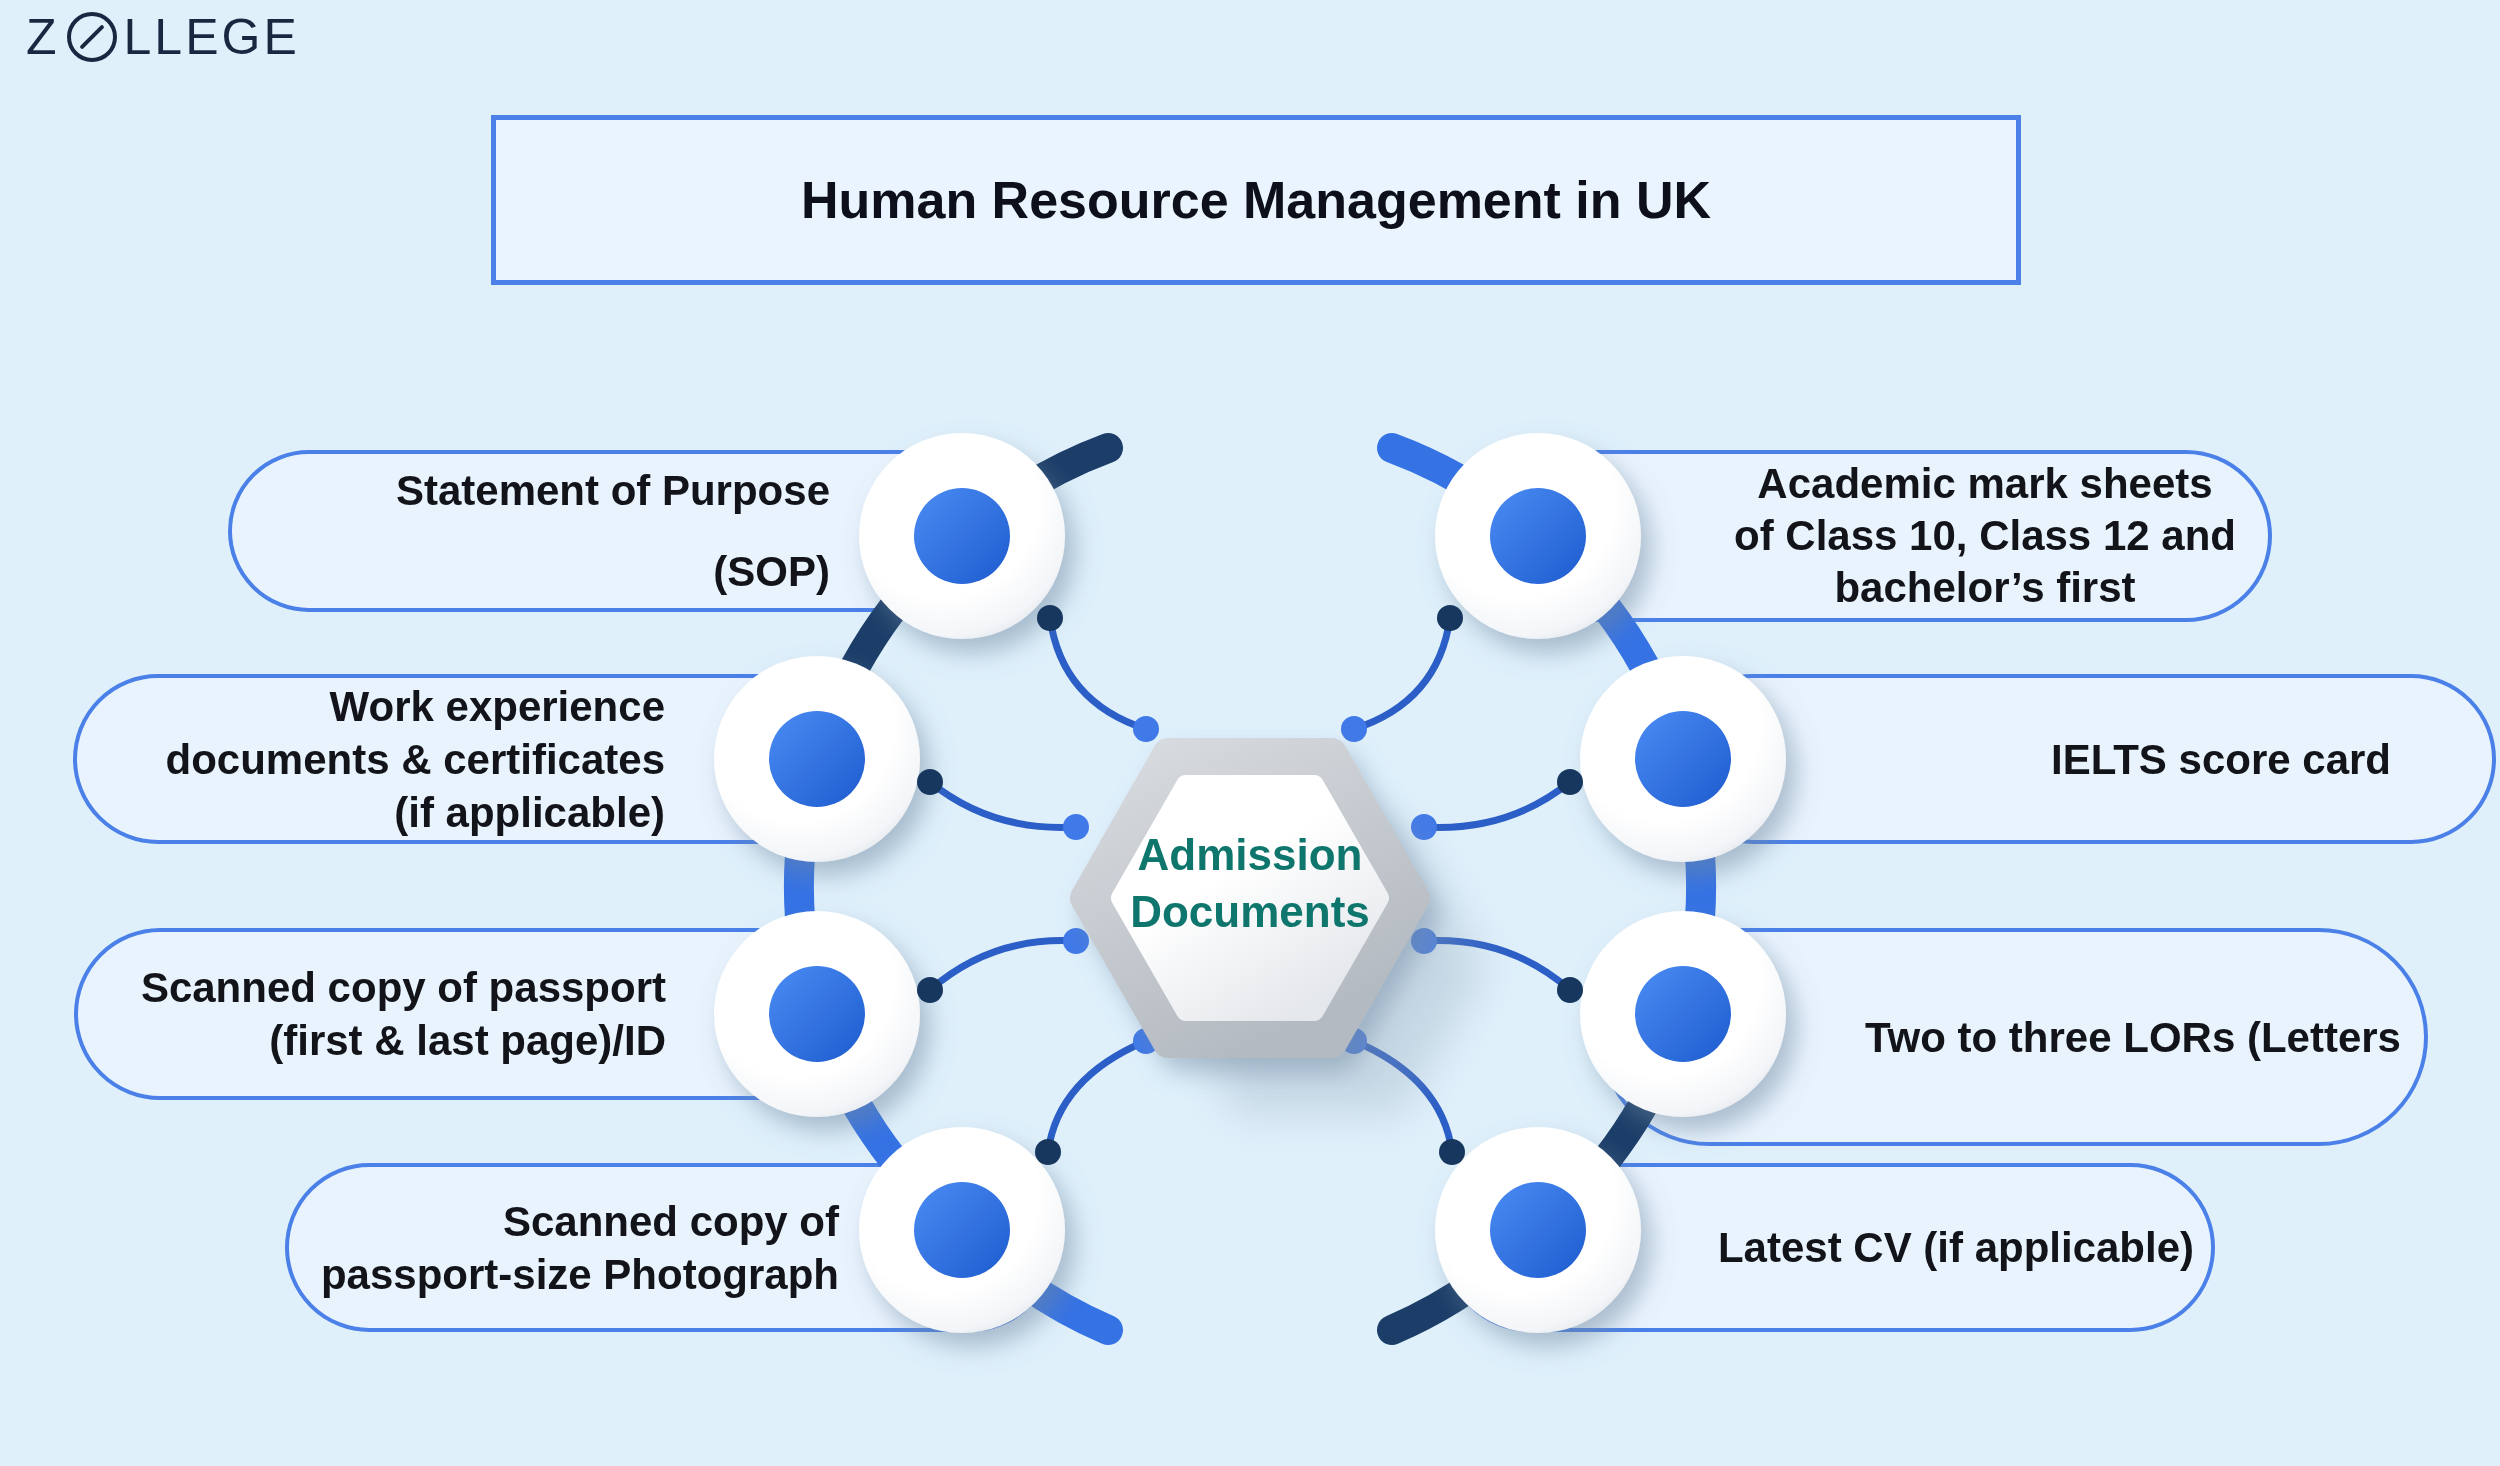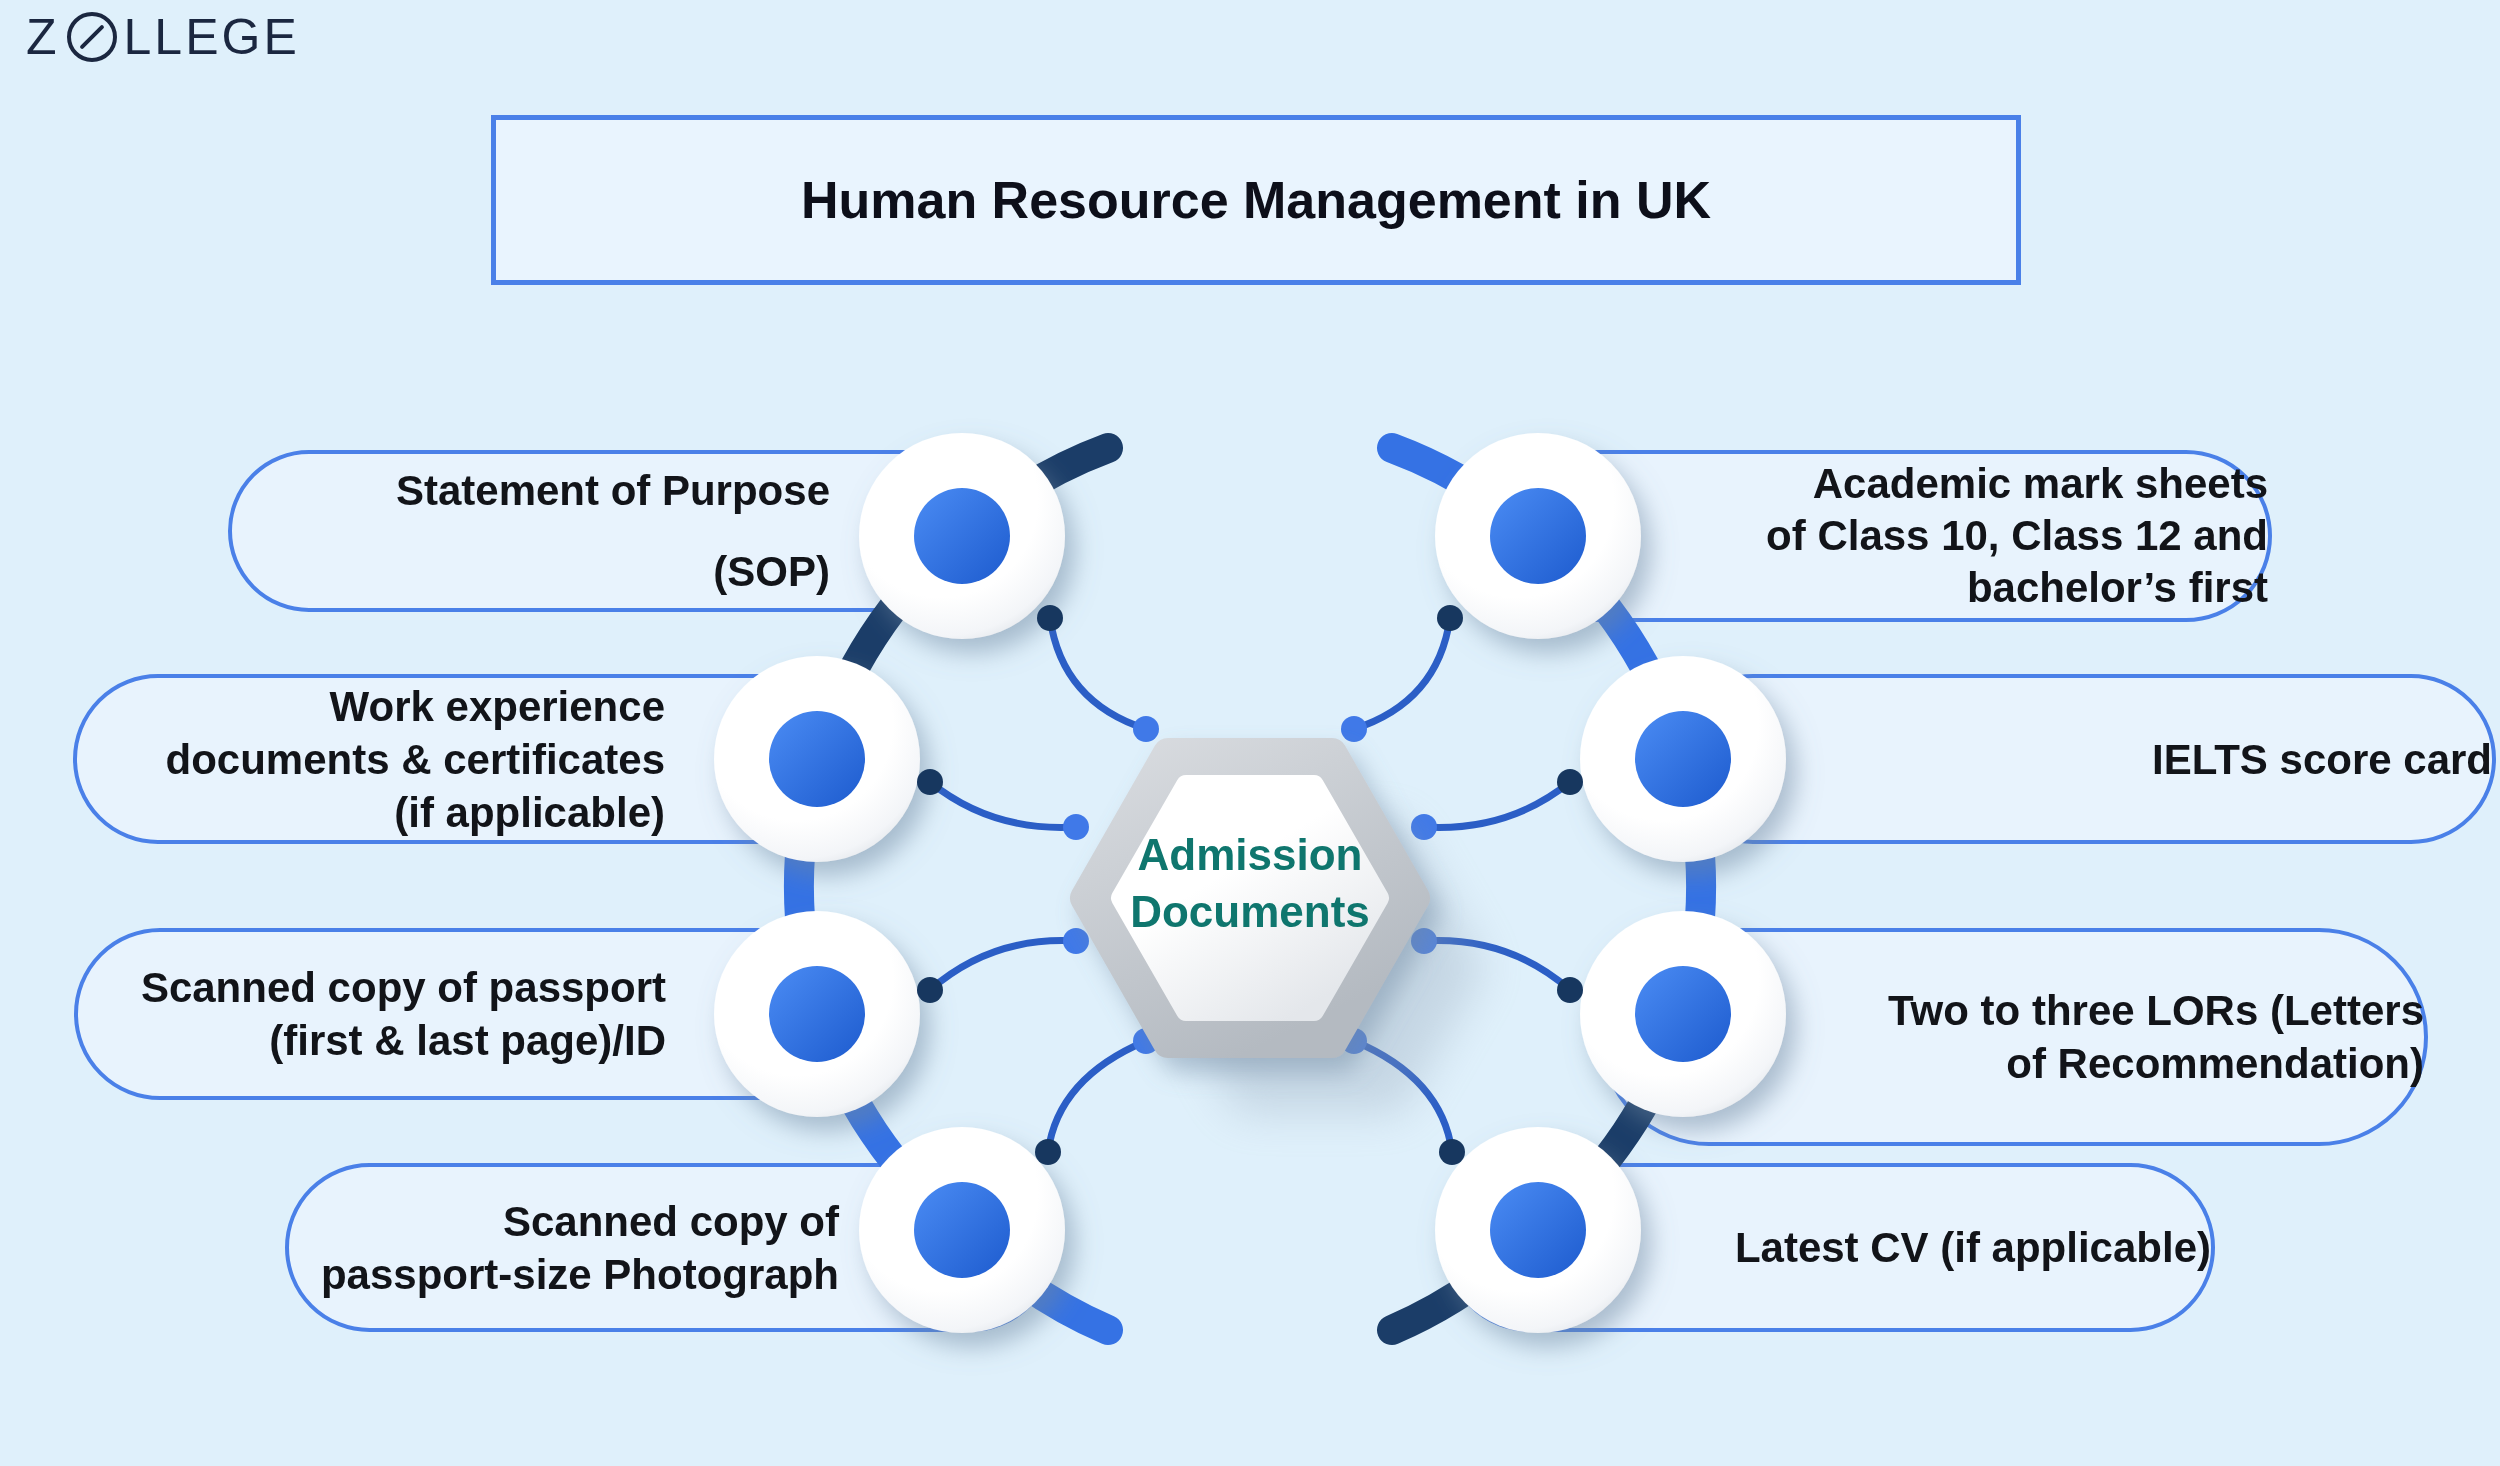--- a/index.html
+++ b/index.html
@@ -26,7 +26,7 @@
         display:flex;flex-direction:column;justify-content:center;box-sizing:border-box;
         color:#121419;font-size:42px;font-weight:700;line-height:53px;z-index:1;}
   .pill.left{align-items:flex-end;text-align:right;}
-  .pill.right{align-items:flex-end;text-align:left;}
+  .pill.right{align-items:center;text-align:left;}
 
   
   .hex-label{position:absolute;left:1075px;top:826px;width:350px;z-index:6;

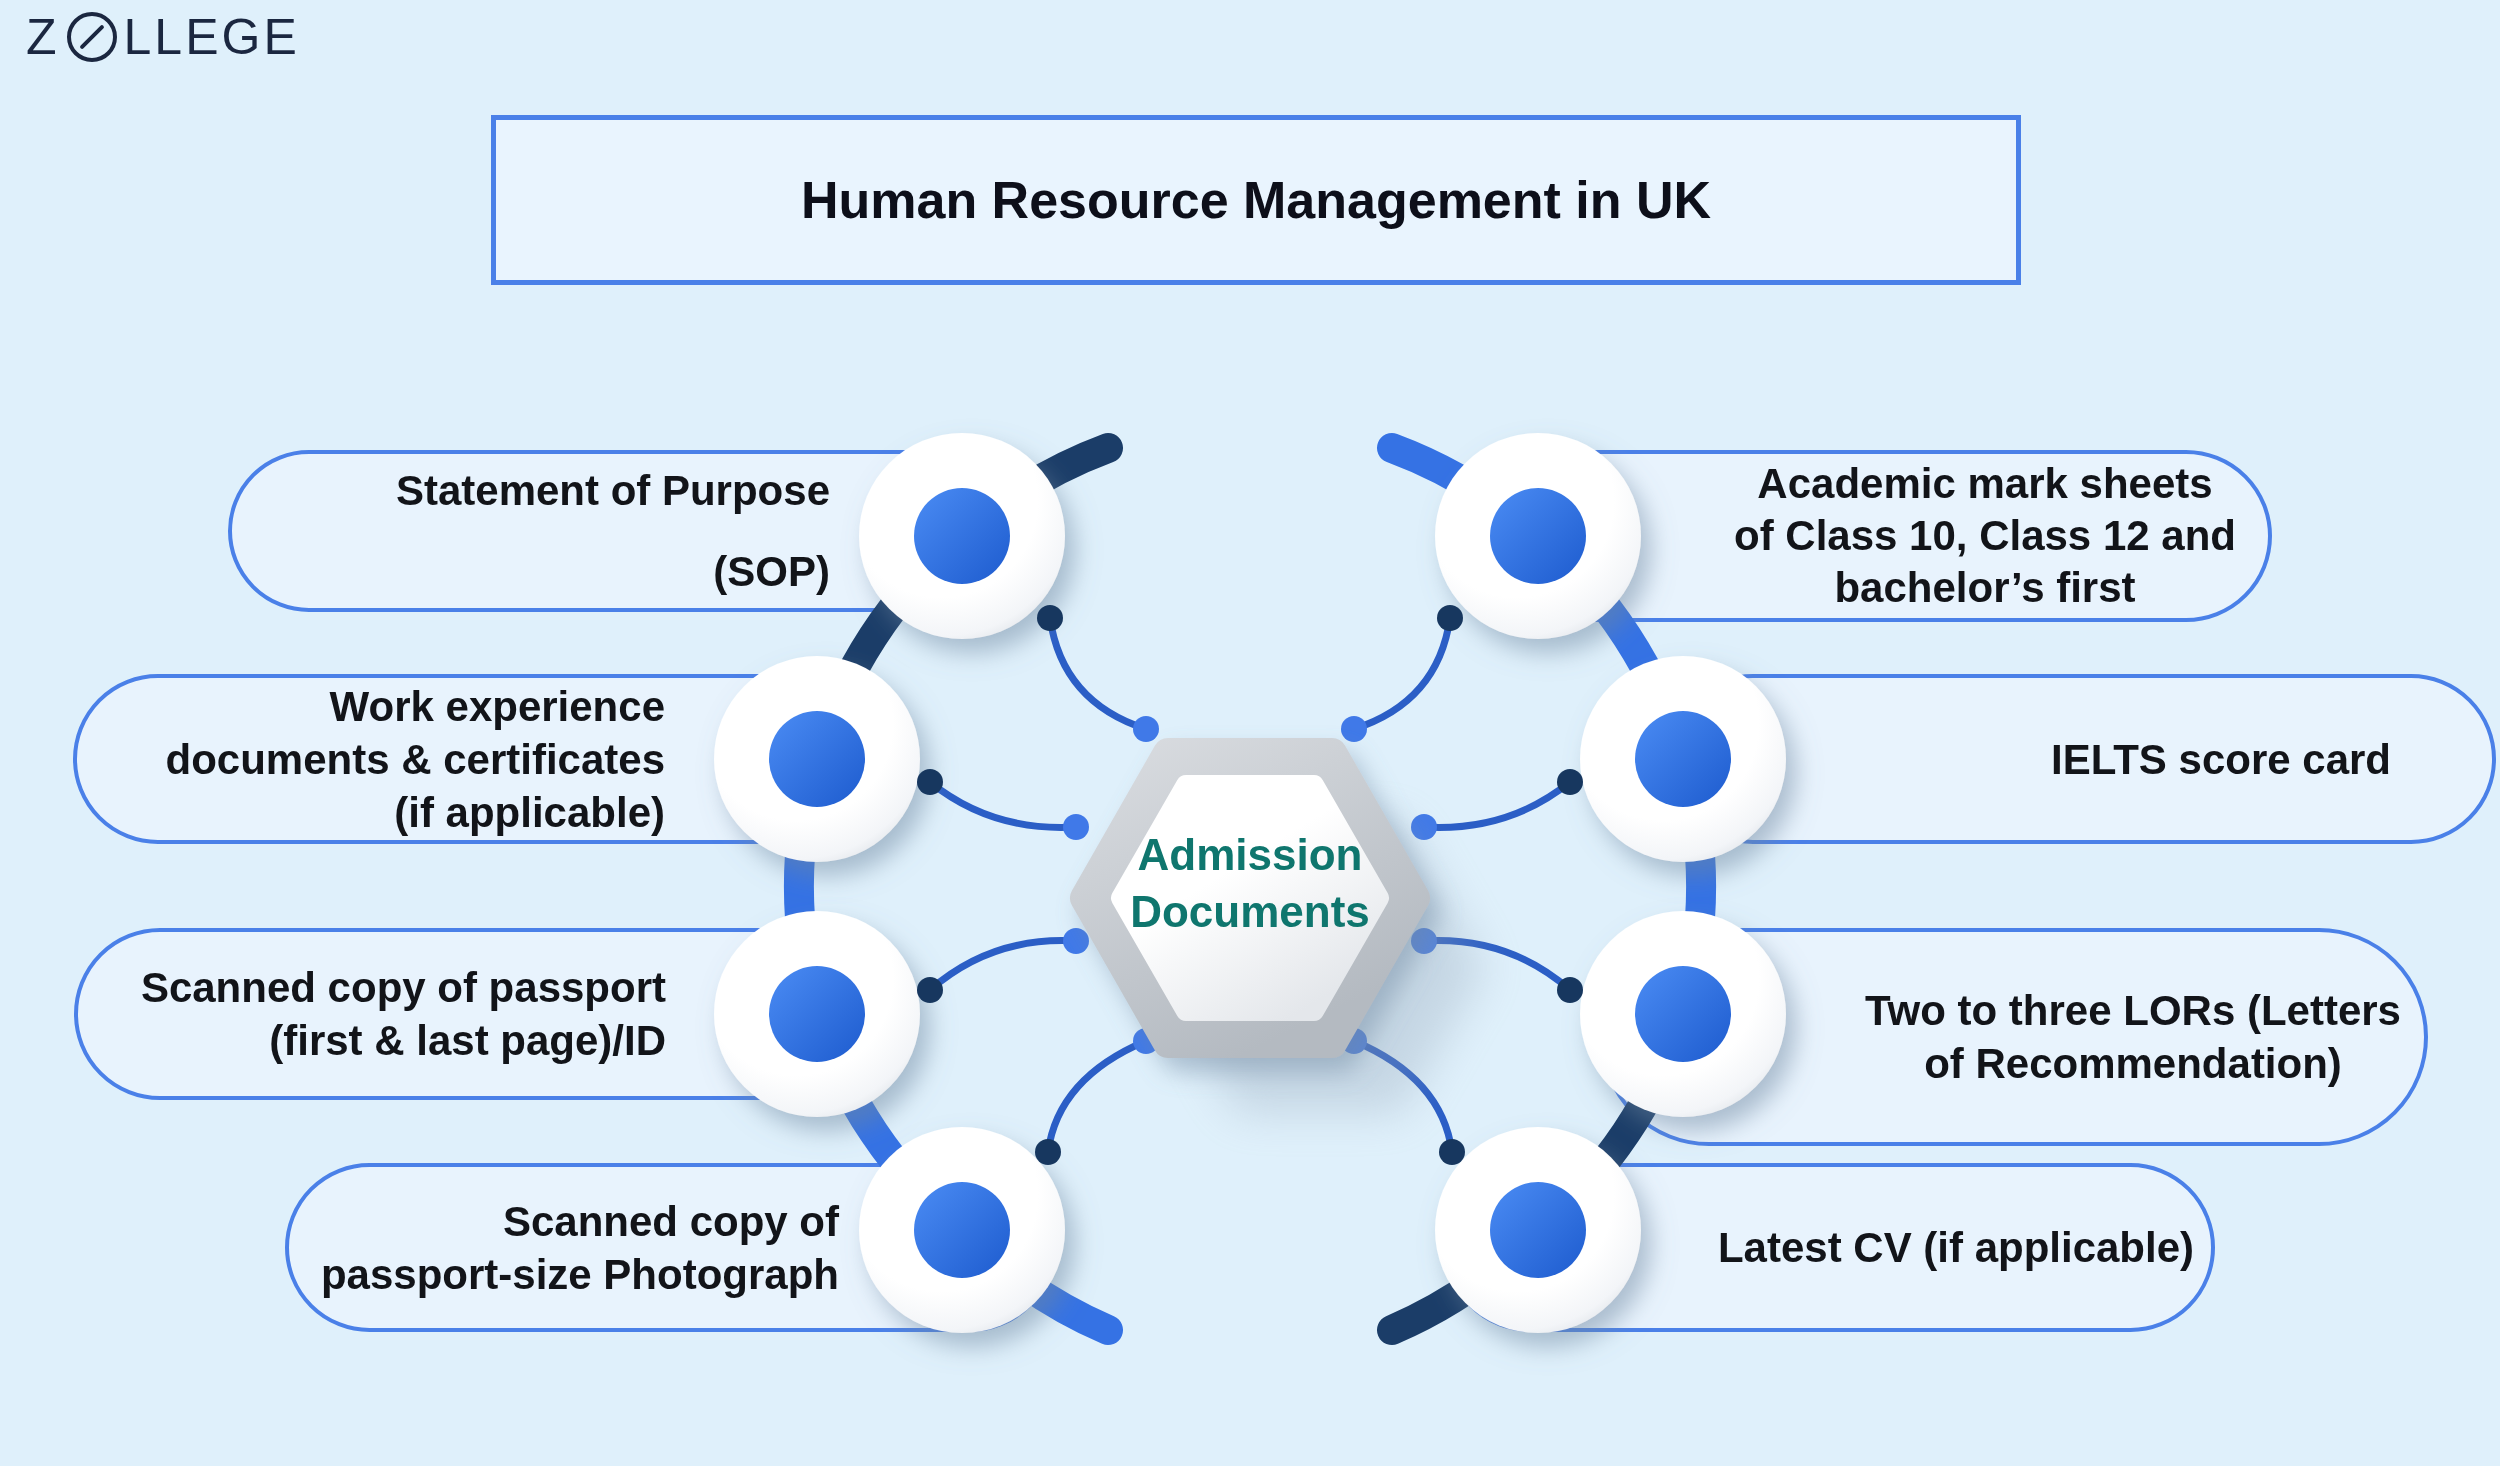--- a/index.html
+++ b/index.html
@@ -79,7 +79,6 @@
   </div>
   <div class="pill right" style="left:1600px;top:928px;width:828px;height:218px;padding-left:238px;">
     <div>Two to three LORs (Letters</div>
-    <div>of Recommendation)</div>
   </div>
   <div class="pill right" style="left:1445px;top:1163px;width:770px;height:169px;padding-left:252px;">
     <div>Latest CV (if applicable)</div>

